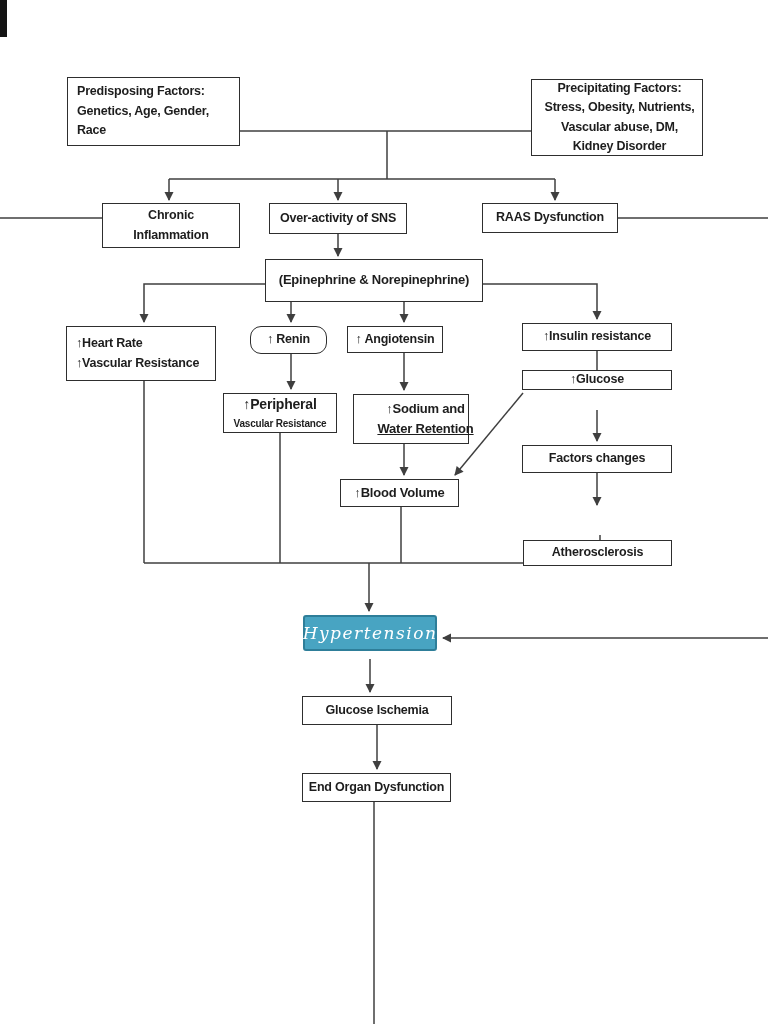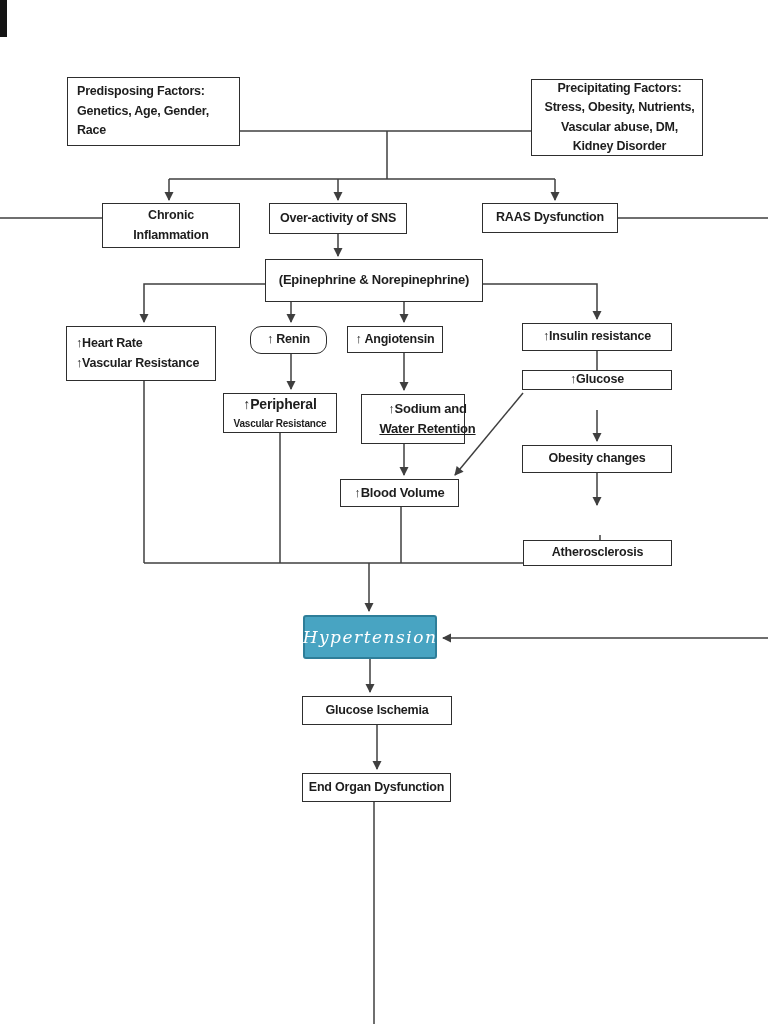--- a/index.html
+++ b/index.html
@@ -101,7 +101,7 @@
         <div class="nline" style="font-size: 14px;">↑Peripheral</div>
         <div class="nline" style="font-size: 10px;">Vascular Resistance</div>
       </div>
-      <div class="node" style="left: 361px; top: 394px; width: 104px; height: 50px; padding-left: 29px;">
+      <div class="node" style="left: 353px; top: 394px; width: 116px; height: 50px; padding-left: 29px;">
         <div class="nline" style="font-size: 13px;">↑Sodium and</div>
         <div class="nline" style="font-size: 13px; text-decoration: underline;">Water Retention</div>
       </div>

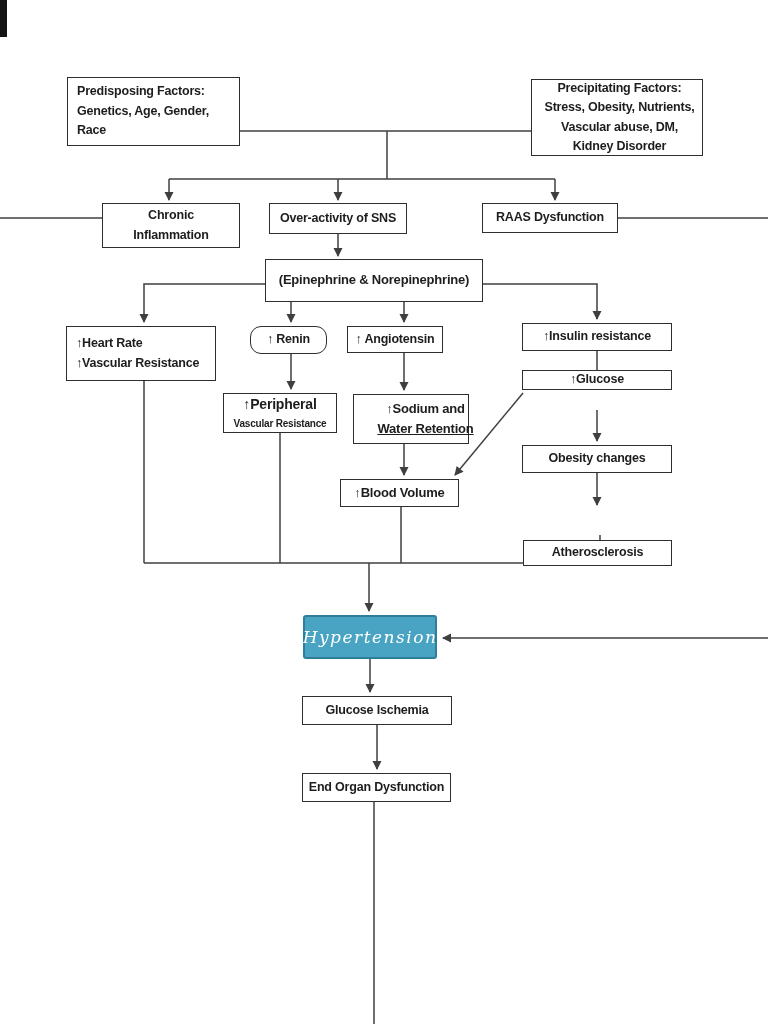--- a/index.html
+++ b/index.html
@@ -109,7 +109,7 @@
         <div class="nline">↑Glucose</div>
       </div>
       <div class="node" style="left: 522px; top: 445px; width: 150px; height: 28px;">
-        <div class="nline">Obesity changes</div>
+        <div class="nline">Factors changes</div>
       </div>
       <div class="node" style="left: 340px; top: 479px; width: 119px; height: 28px;">
         <div class="nline" style="font-size: 13px;">↑Blood Volume</div>

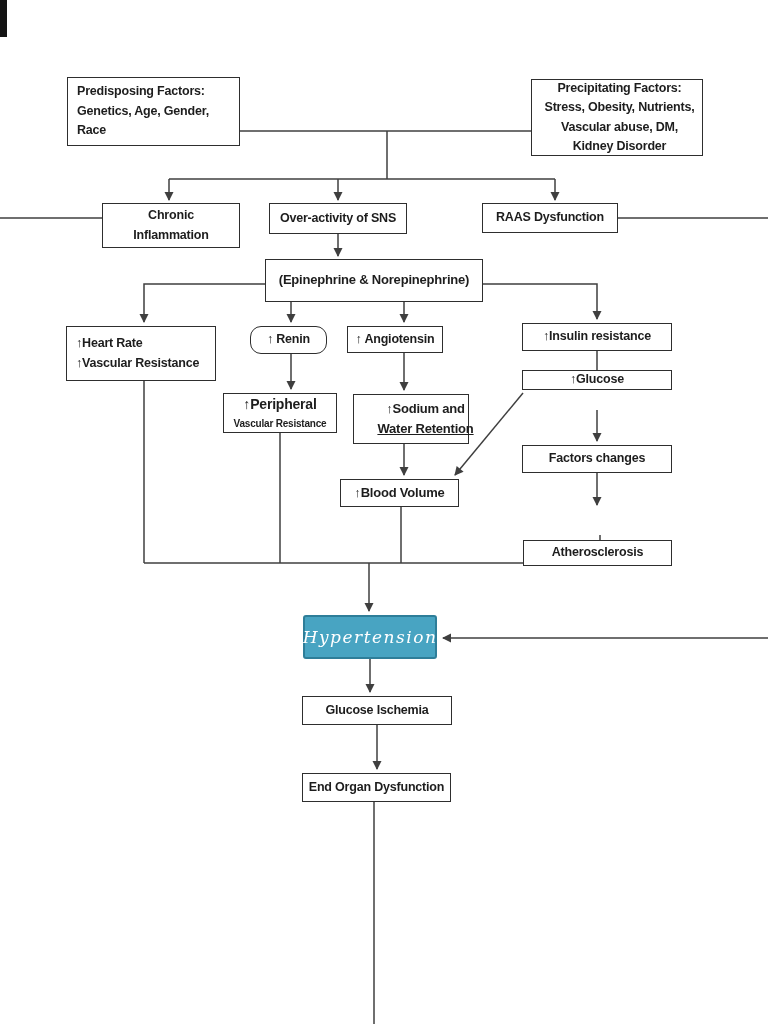--- a/index.html
+++ b/index.html
@@ -117,7 +117,7 @@
       <div class="node" style="left: 523px; top: 509px; width: 149px; height: 26px; margin-top: 31px;">
         <div class="nline">Atherosclerosis</div>
       </div>
-      <div class="node accent" style="left: 303px; top: 615px; width: 134px; height: 44px;">
+      <div class="node accent" style="left: 303px; top: 615px; width: 134px; height: 36px;">
         <div class="nline">Hypertension</div>
       </div>
       <div class="node" style="left: 302px; top: 696px; width: 150px; height: 29px;">

